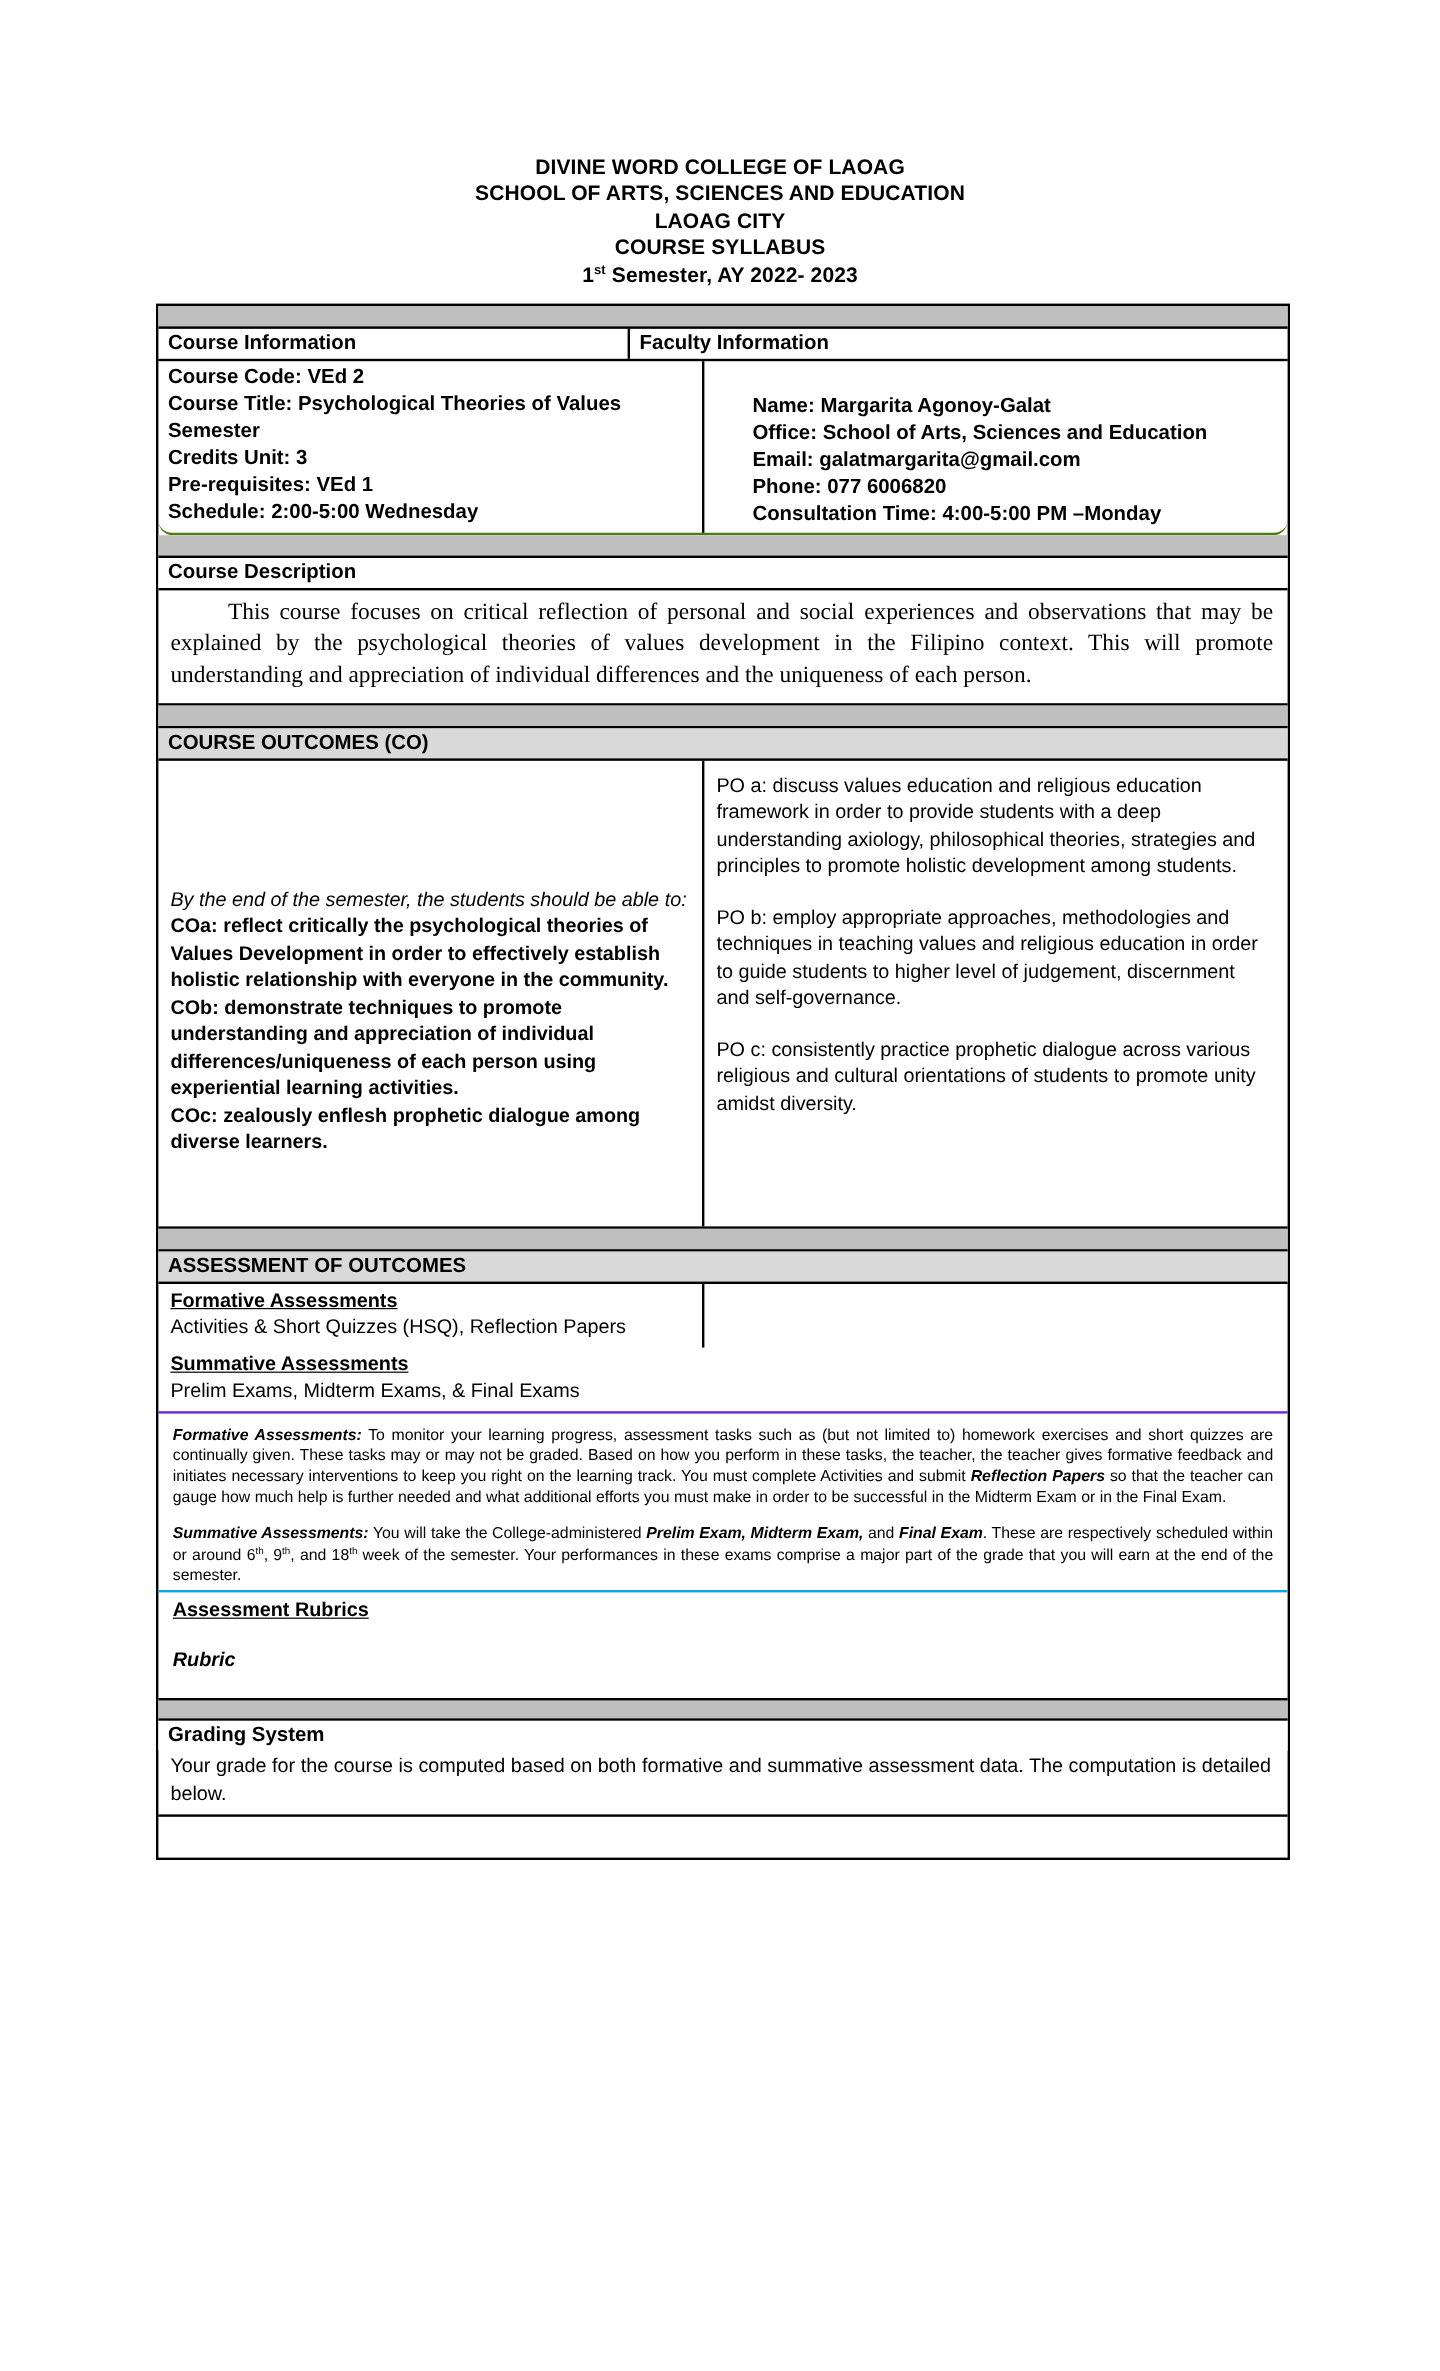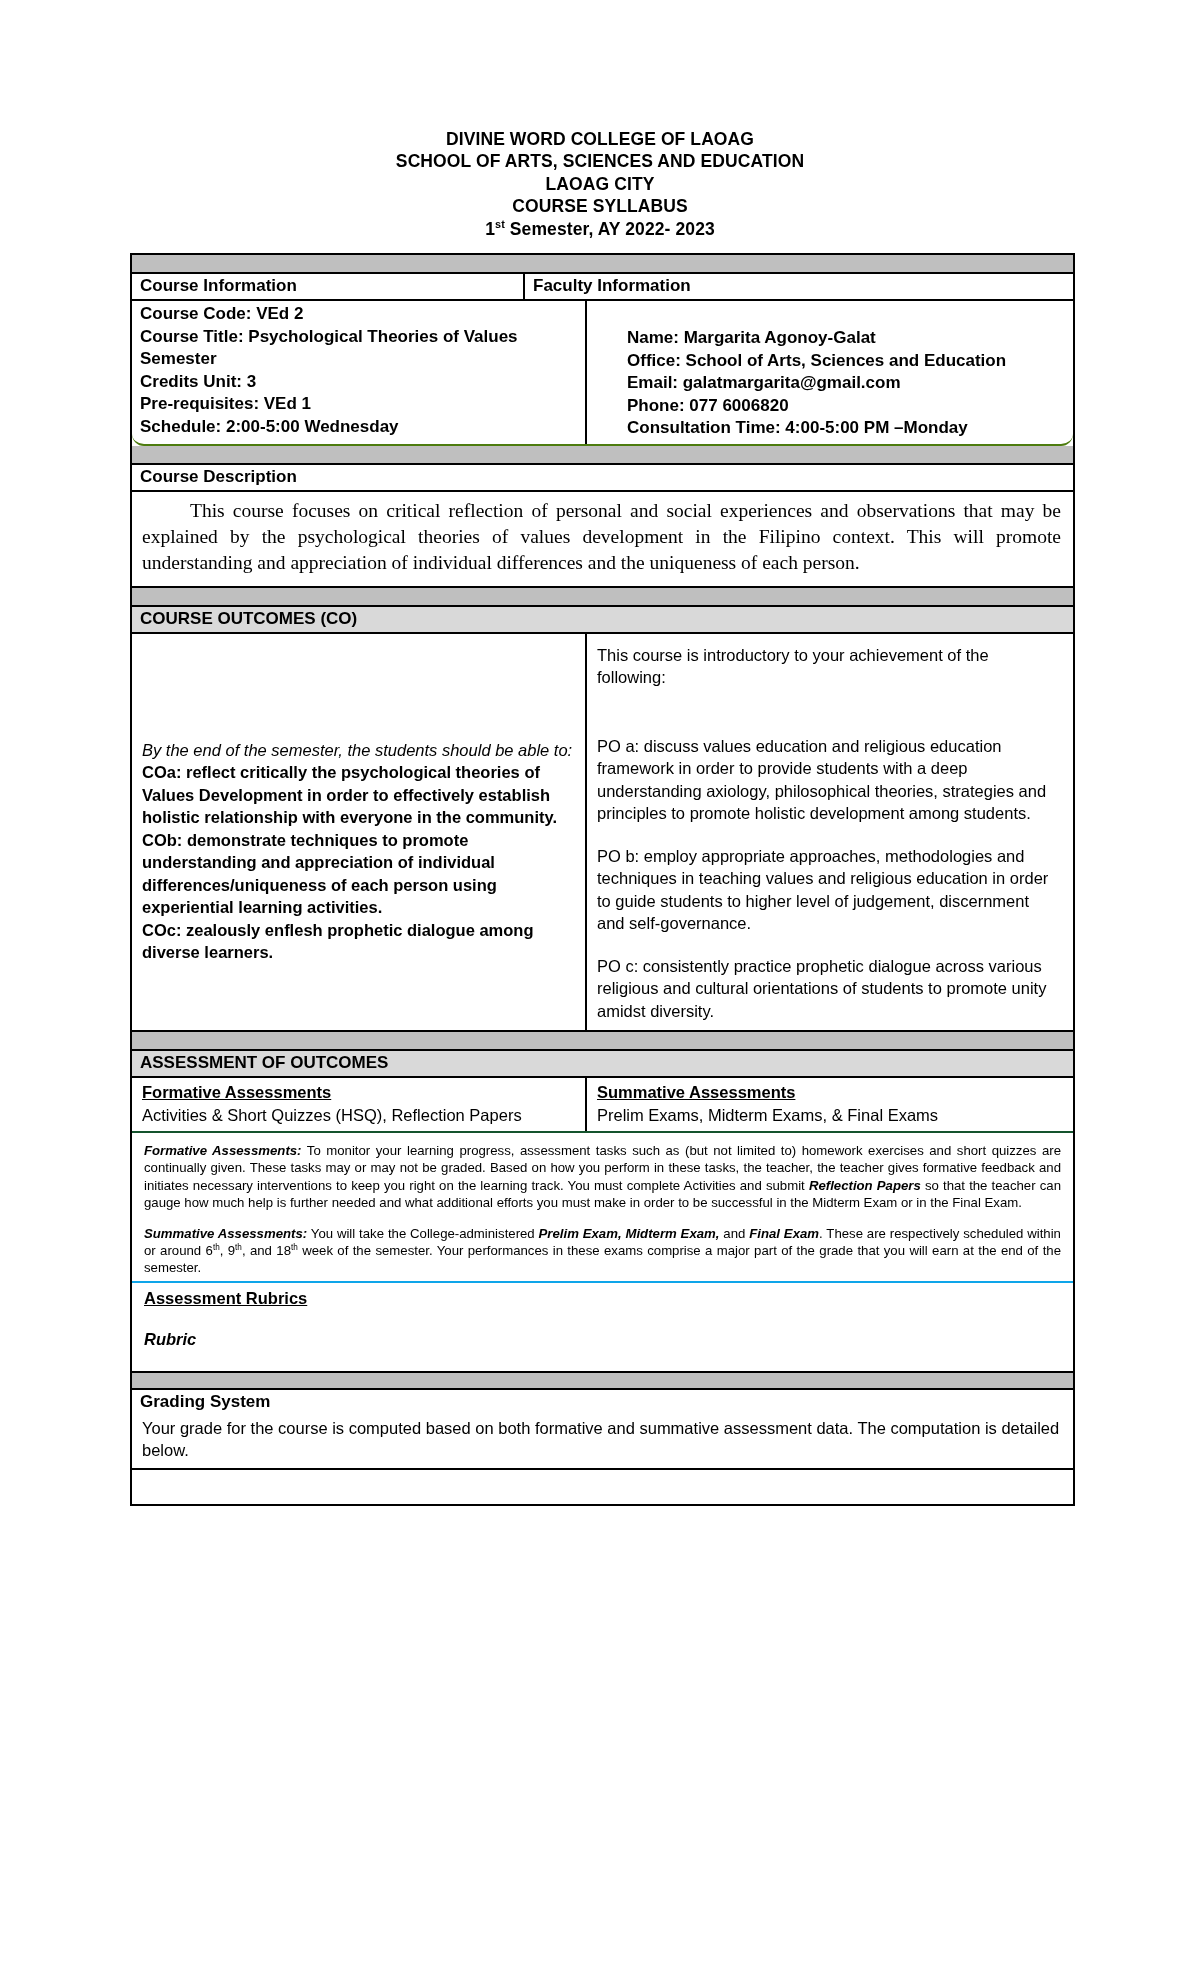--- a/index.html
+++ b/index.html
@@ -301,7 +301,6 @@
         </div>
       </div>
       <div class="co-right">
-        <div class="po-intro">This course is introductory to your achievement of the following:</div>
         <div class="po-item">PO a: discuss values education and religious education framework in order to provide students with a deep understanding axiology, philosophical theories, strategies and principles to promote holistic development among students.</div>
         <div class="po-item">PO b: employ appropriate approaches, methodologies and techniques in teaching values and religious education in order to guide students to higher level of judgement, discernment and self-governance.</div>
         <div class="po-item">PO c: consistently practice prophetic dialogue across various religious and cultural orientations of students to promote unity amidst diversity.</div>

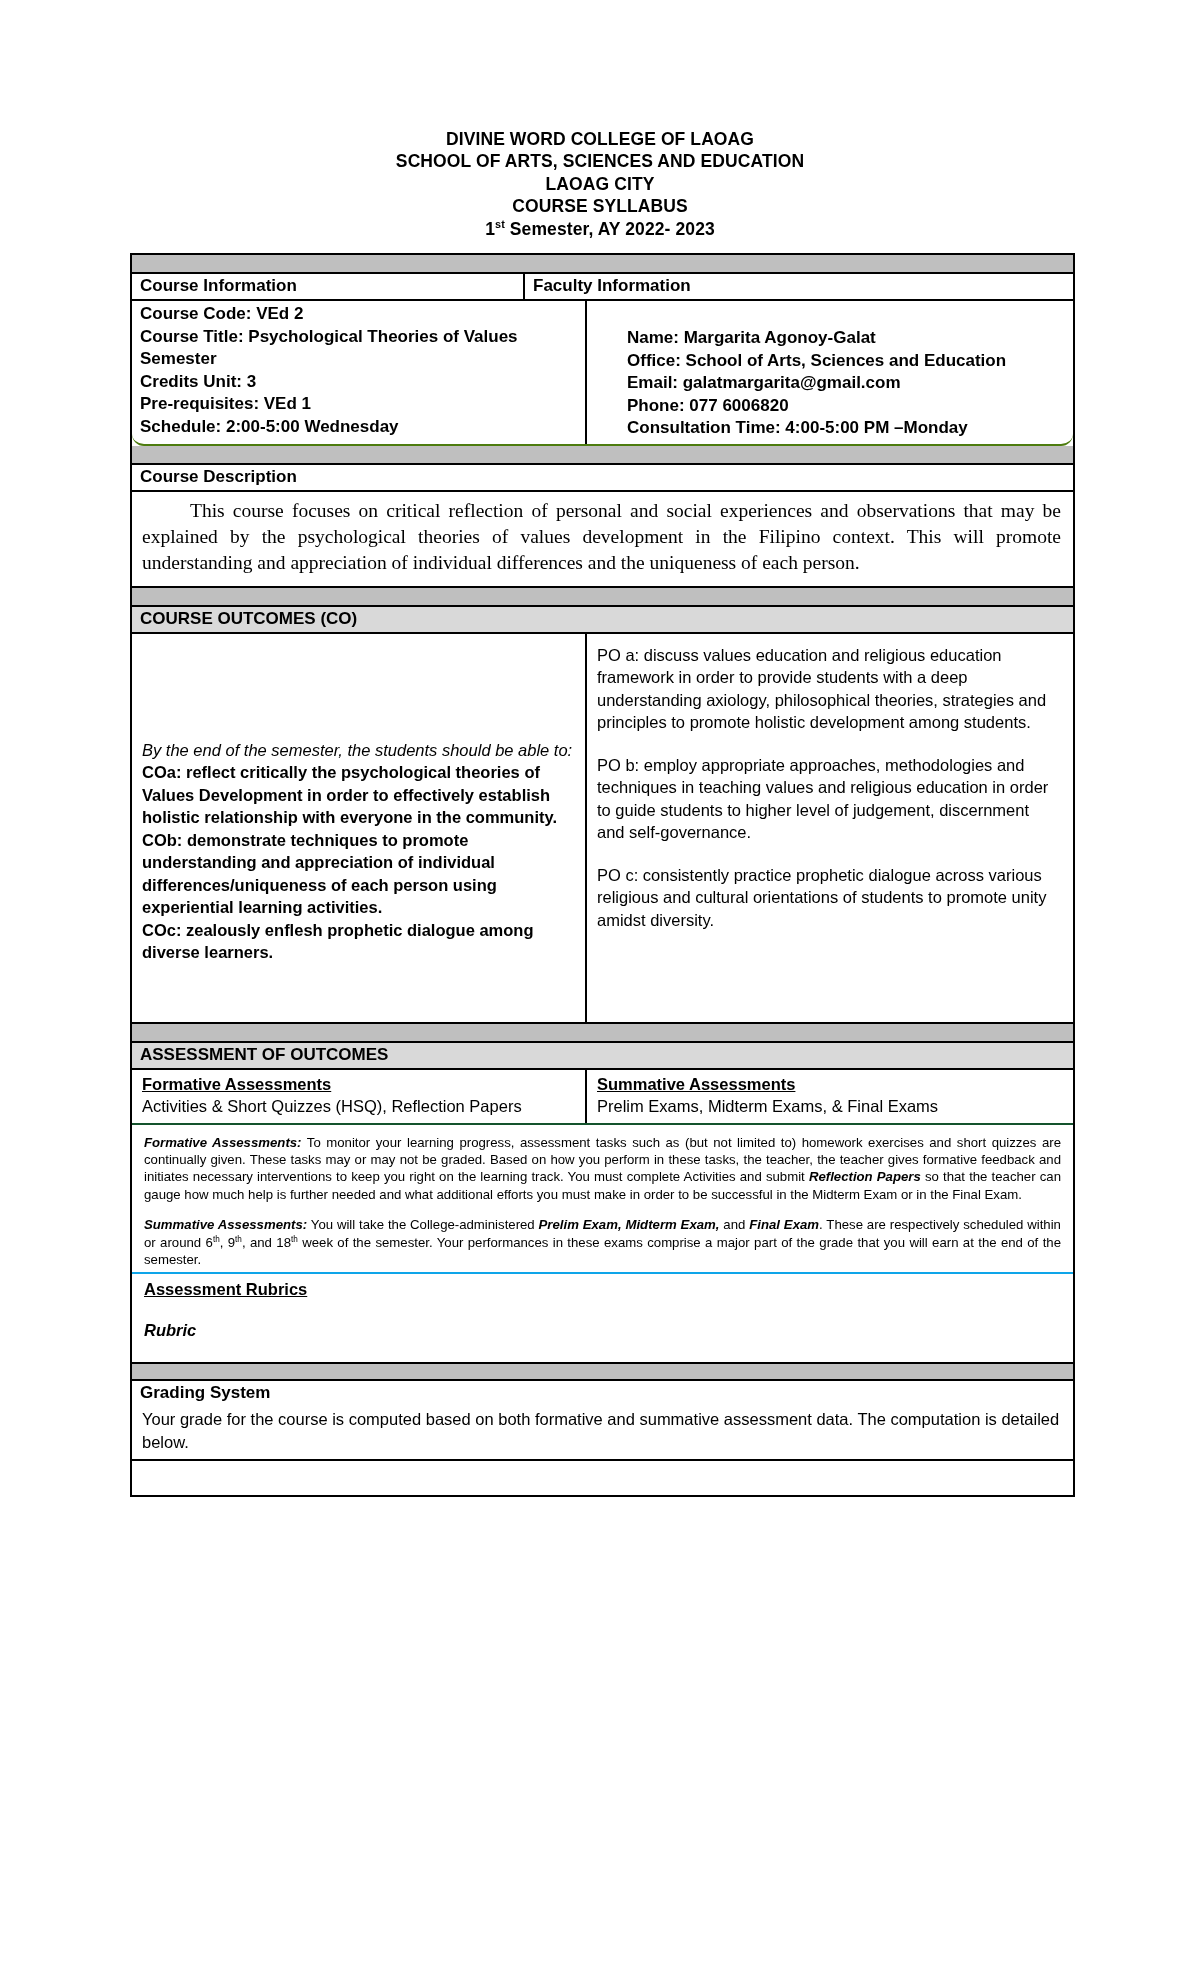--- a/index.html
+++ b/index.html
@@ -185,7 +185,8 @@
 
   .assess-row {
     display: flex;
-    border-bottom: 2px solid #14532d;
+    border-bottom: 2px solid #6d28d9;
+    flex-direction: column;
   }
   .assess-col {
     box-sizing: border-box;

